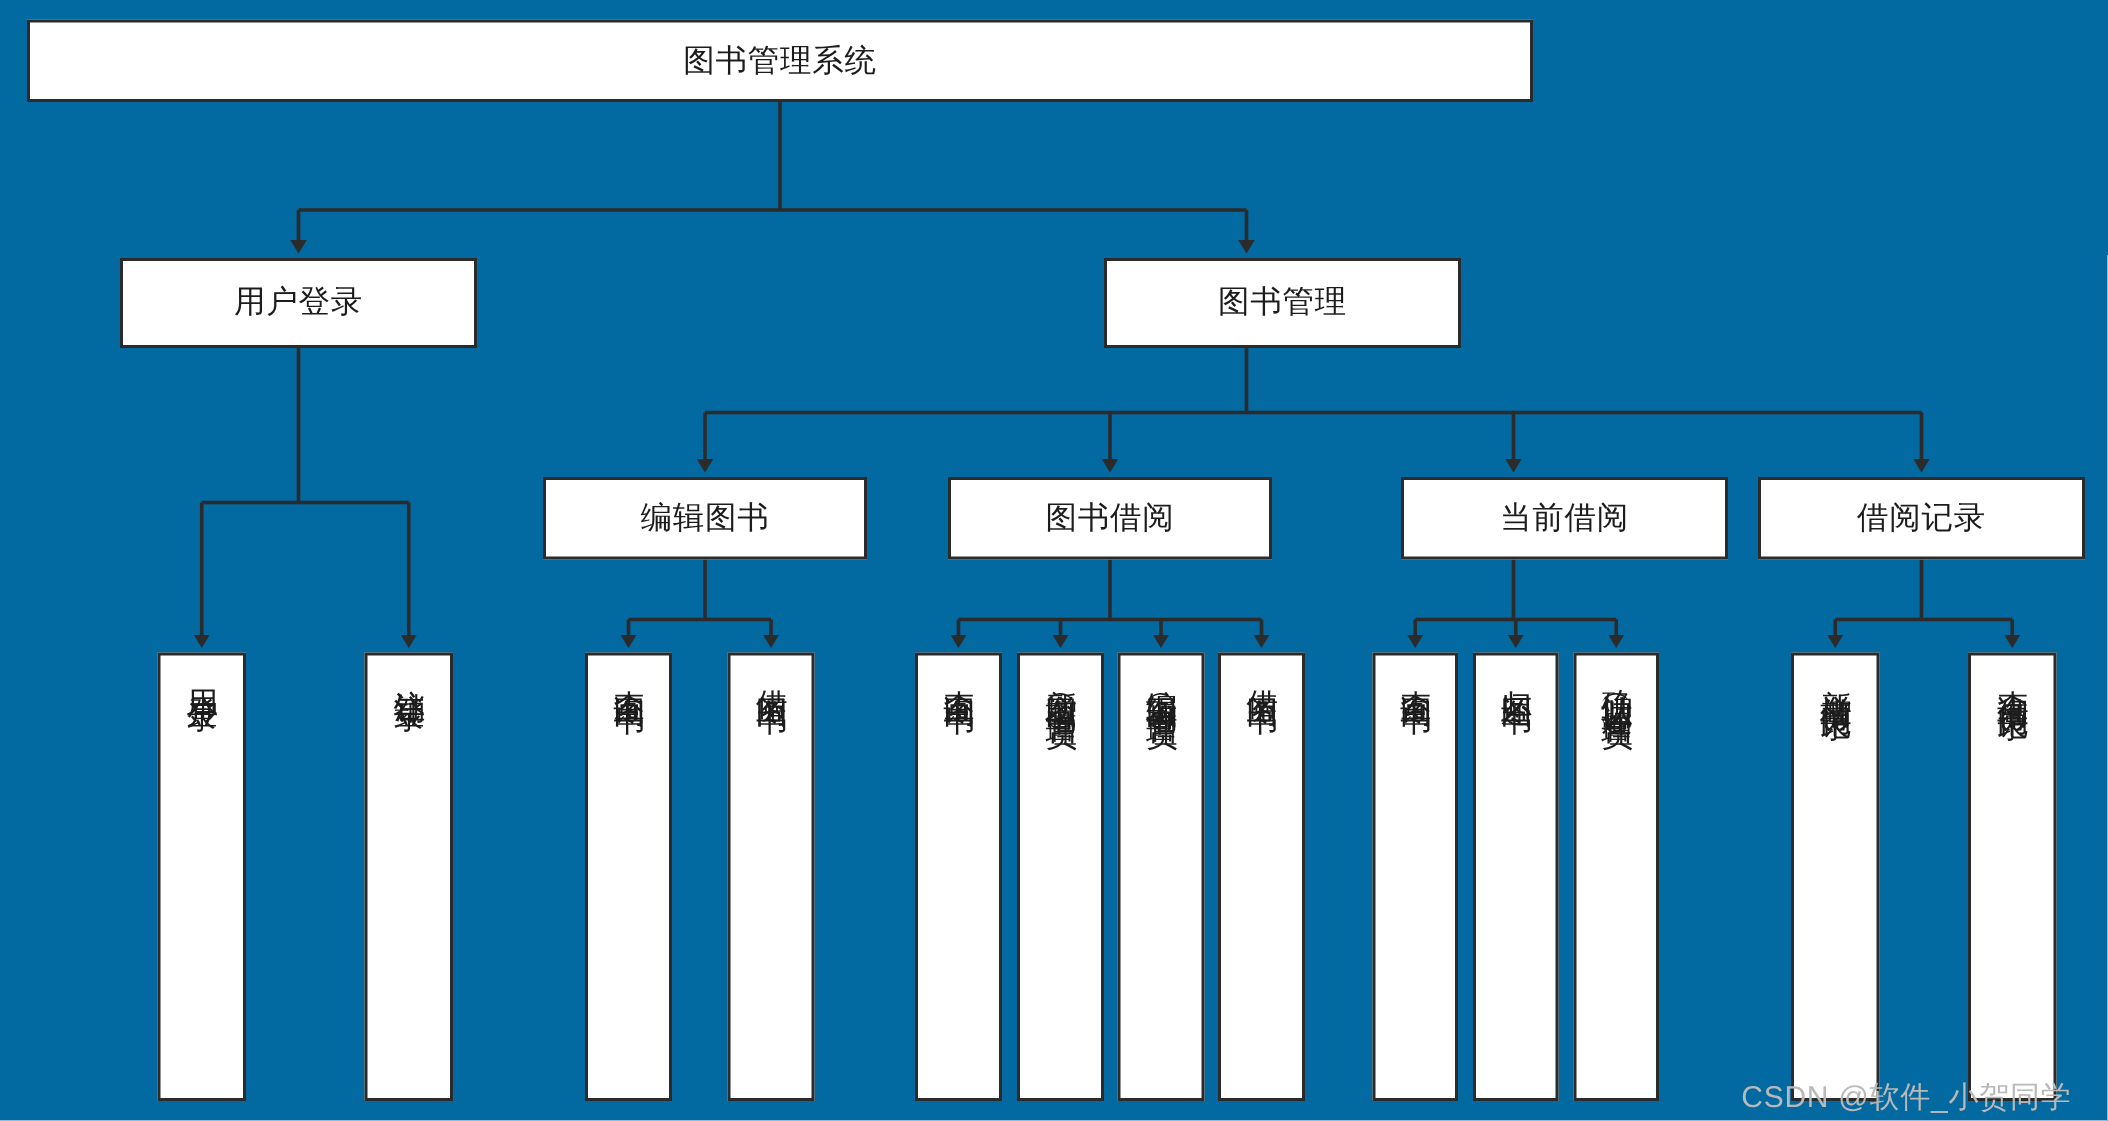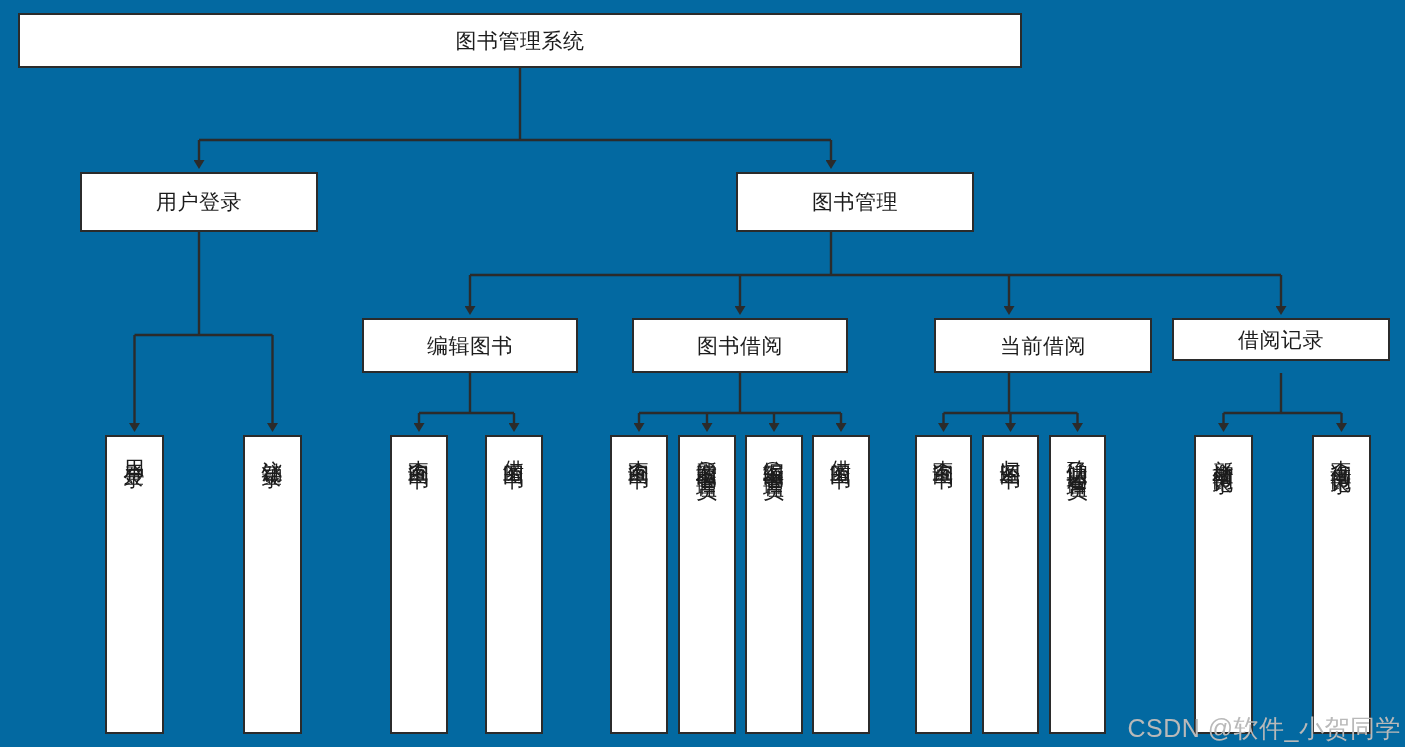--- a/index.html
+++ b/index.html
@@ -141,7 +141,7 @@
       <div class="node horiz" style="left: 900px; top: 318px; width: 218px; height: 55px; margin-left: 34px;">
         <span class="label-h">当前借阅</span>
       </div>
-      <div class="node horiz" style="left: 1172px; top: 318px; width: 218px; height: 43px; align-items: center;">
+      <div class="node horiz" style="left: 1172px; top: 318px; width: 218px; height: 55px; align-items: center;">
         <span class="label-h">借阅记录</span>
       </div>
       <div class="node vert" style="left: 390px; top: 435px; width: 58px; height: 299px;">

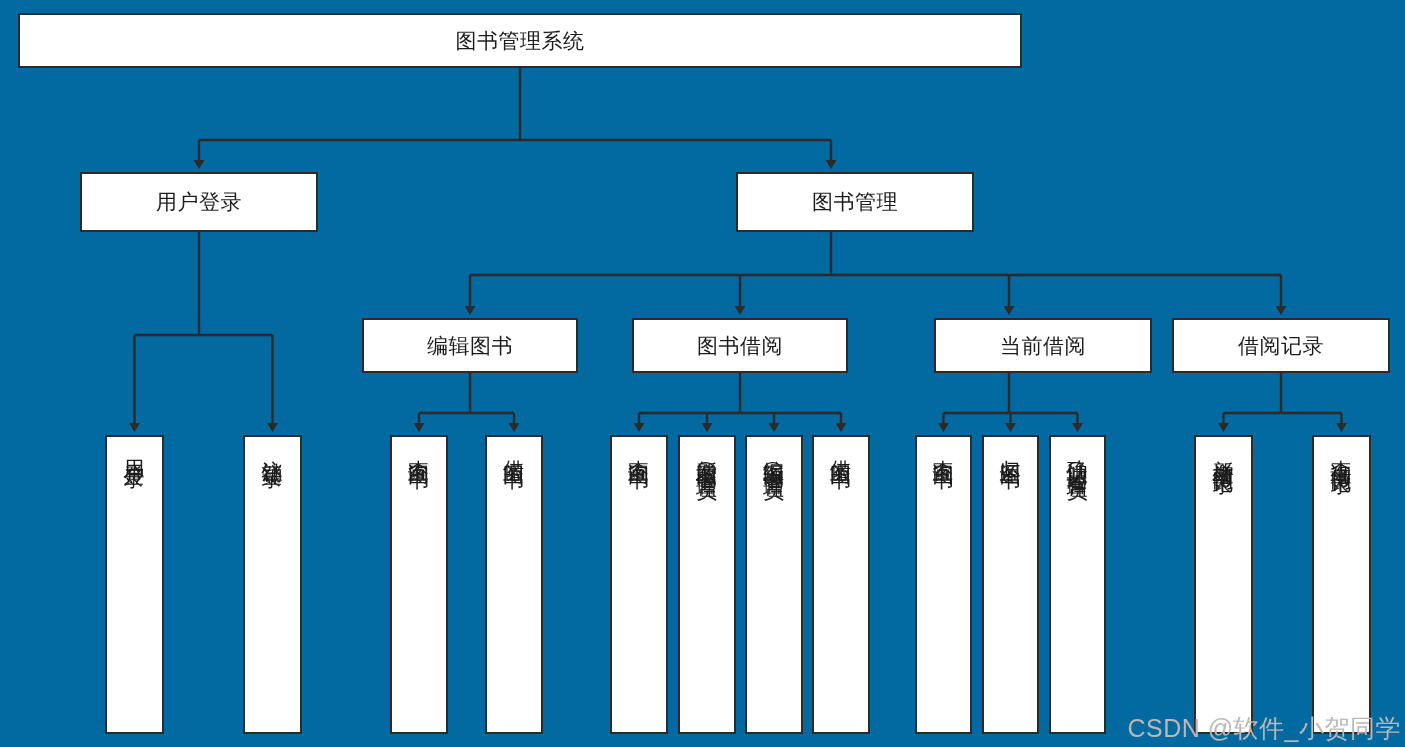--- a/index.html
+++ b/index.html
@@ -59,9 +59,9 @@
   }
   .watermark {
     position: absolute;
-    right: 4px;
+    right: 24px;
     bottom: 2px;
-    font-size: 25px;
+    font-size: 20px;
     color: #b9b9b9;
     white-space: nowrap;
     pointer-events: none;

